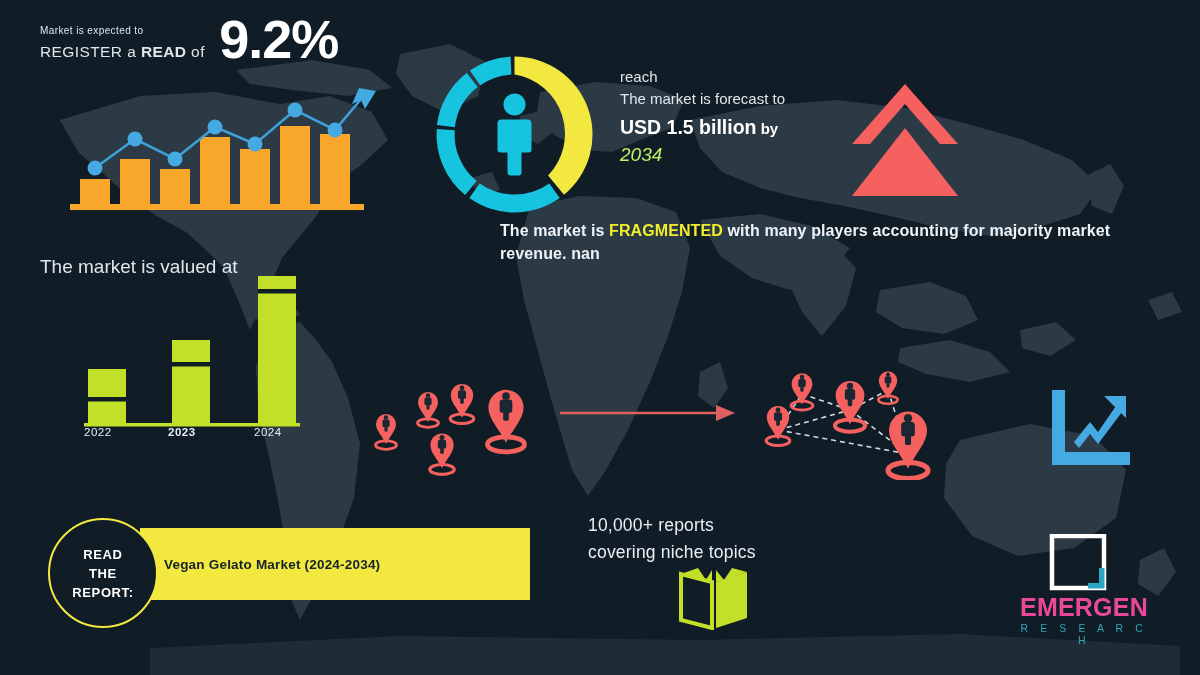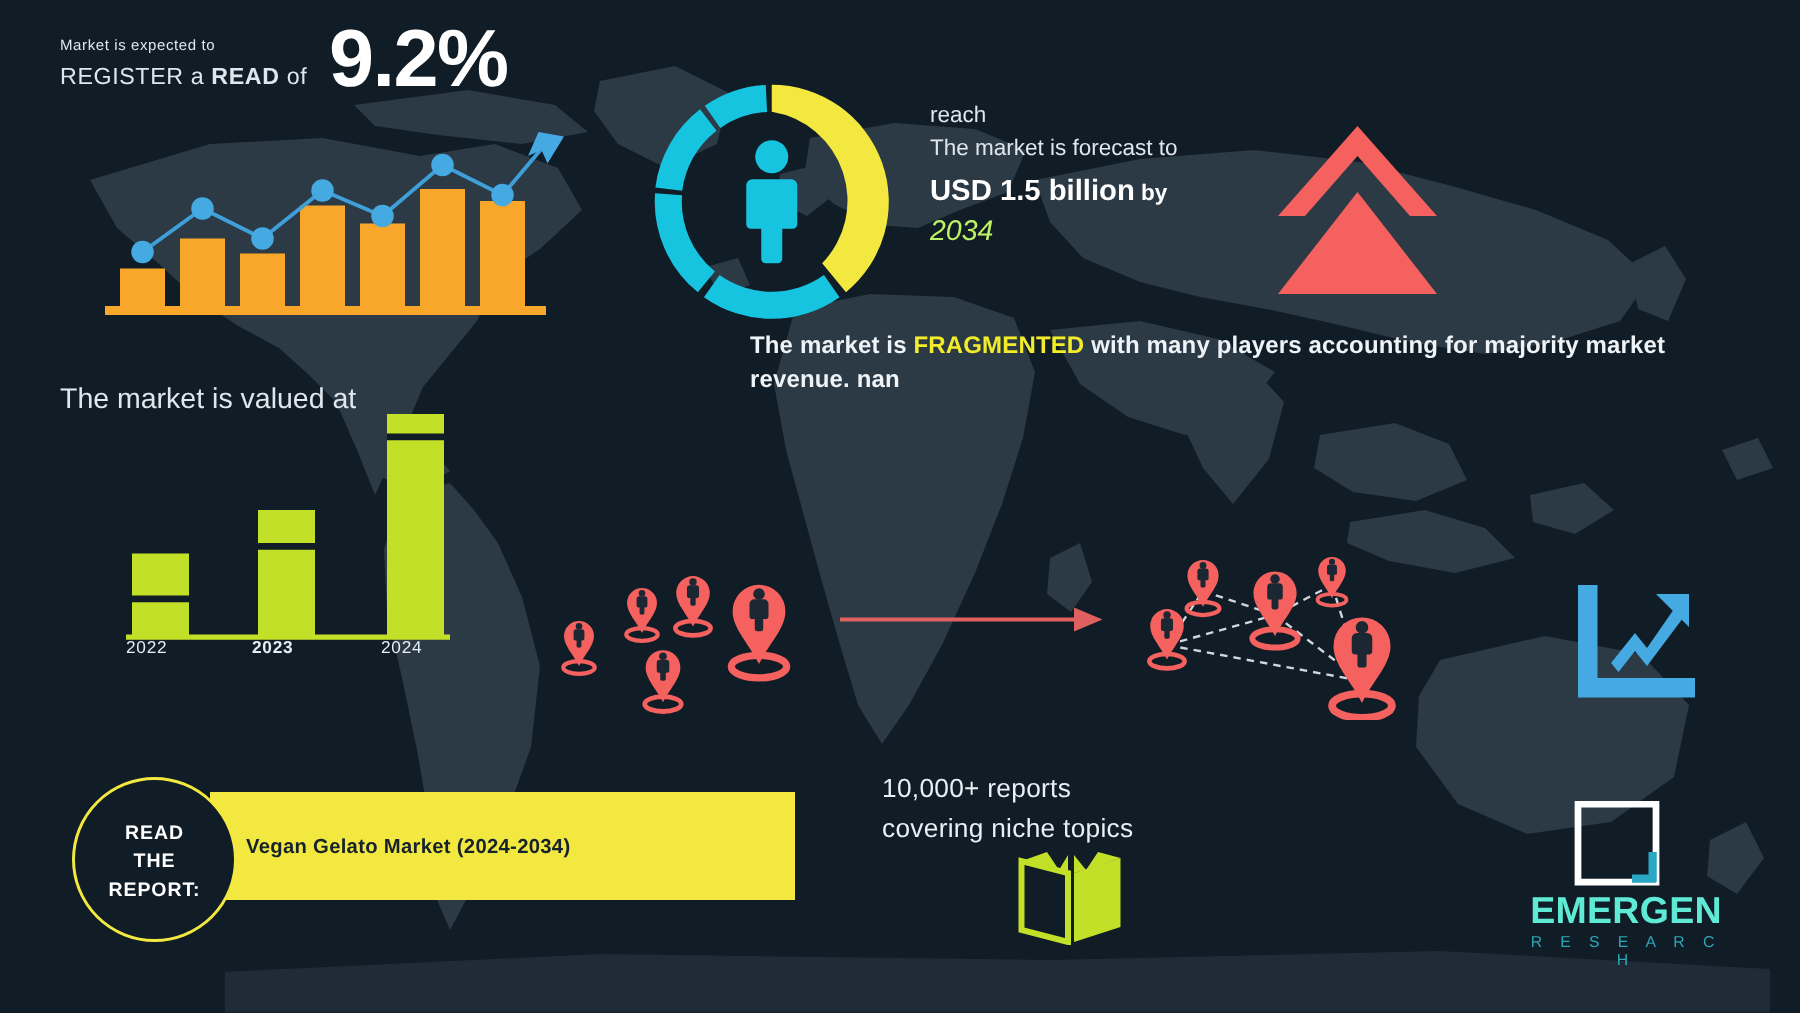--- a/index.html
+++ b/index.html
@@ -94,7 +94,7 @@
   #logo .mark { position:absolute; left:32px; top:0; width:60px; height:58px; }
   #logo .name {
     position:absolute; left:0; top:58px; width:136px; text-align:center;
-    font-size:25px; font-weight:700; color:#5eead4; letter-spacing:.2px; line-height:30px;
+    font-size:25px; font-weight:700; color:#ec4899; letter-spacing:.2px; line-height:30px;
   }
   #logo .sub {
     position:absolute; left:0; top:88px; width:136px; text-align:center;

